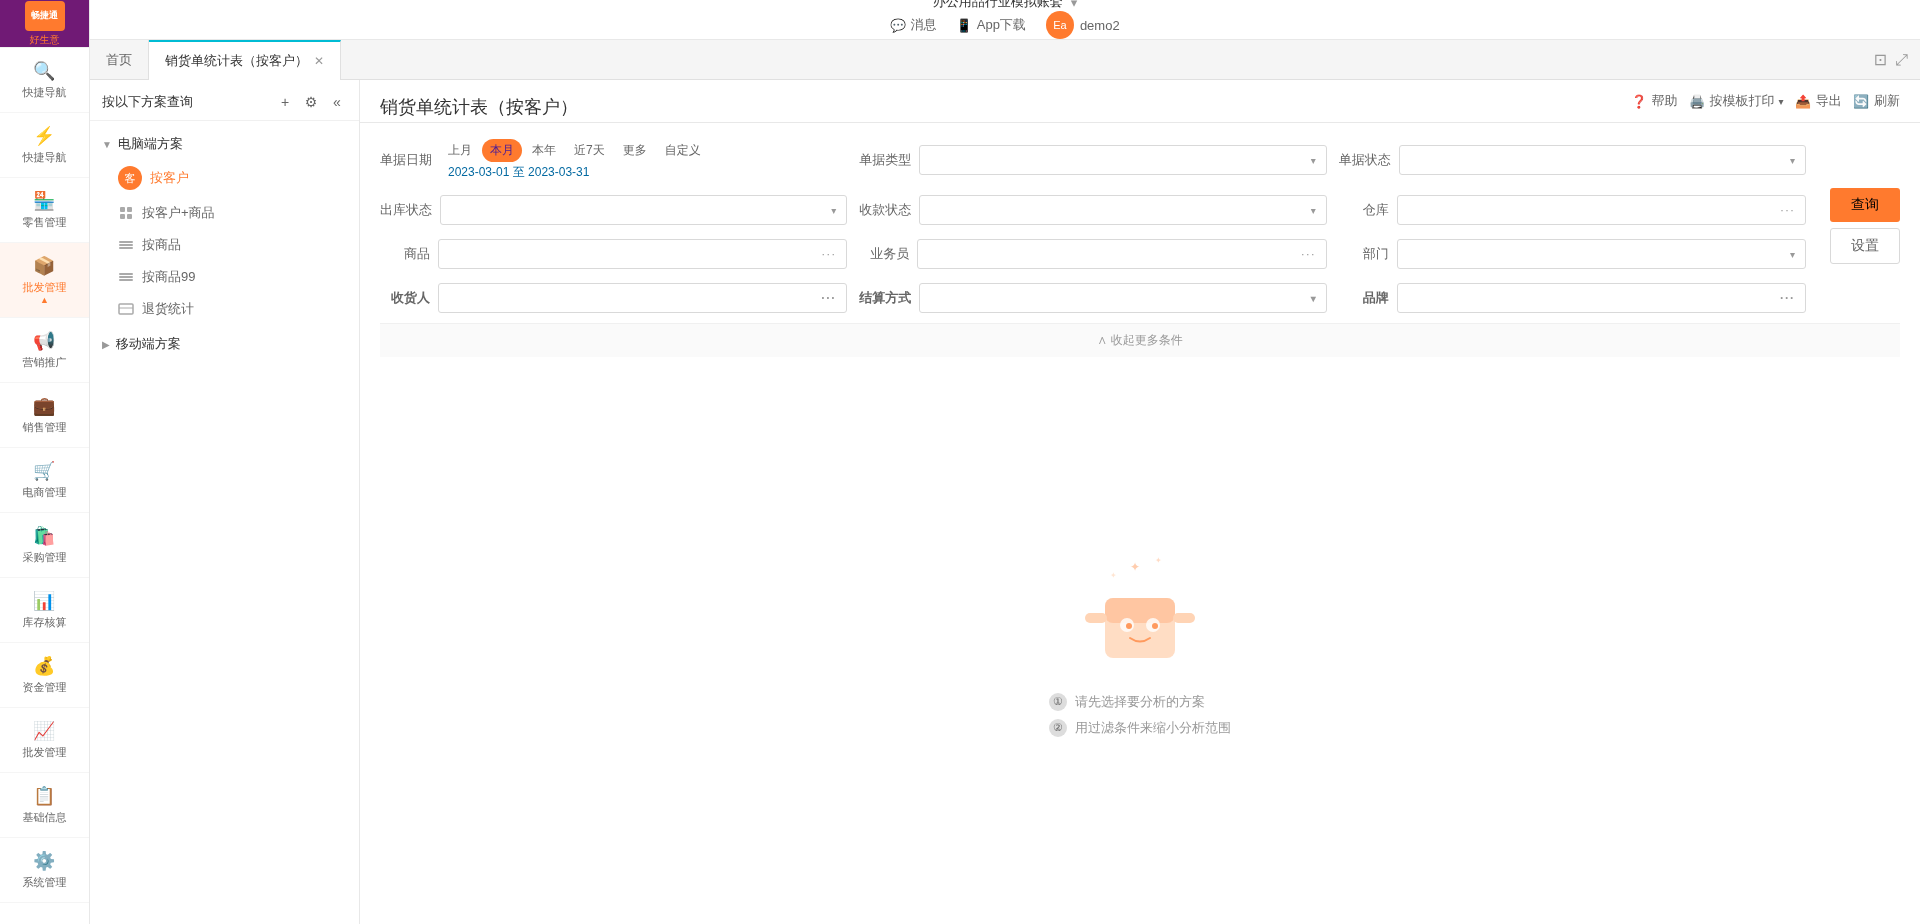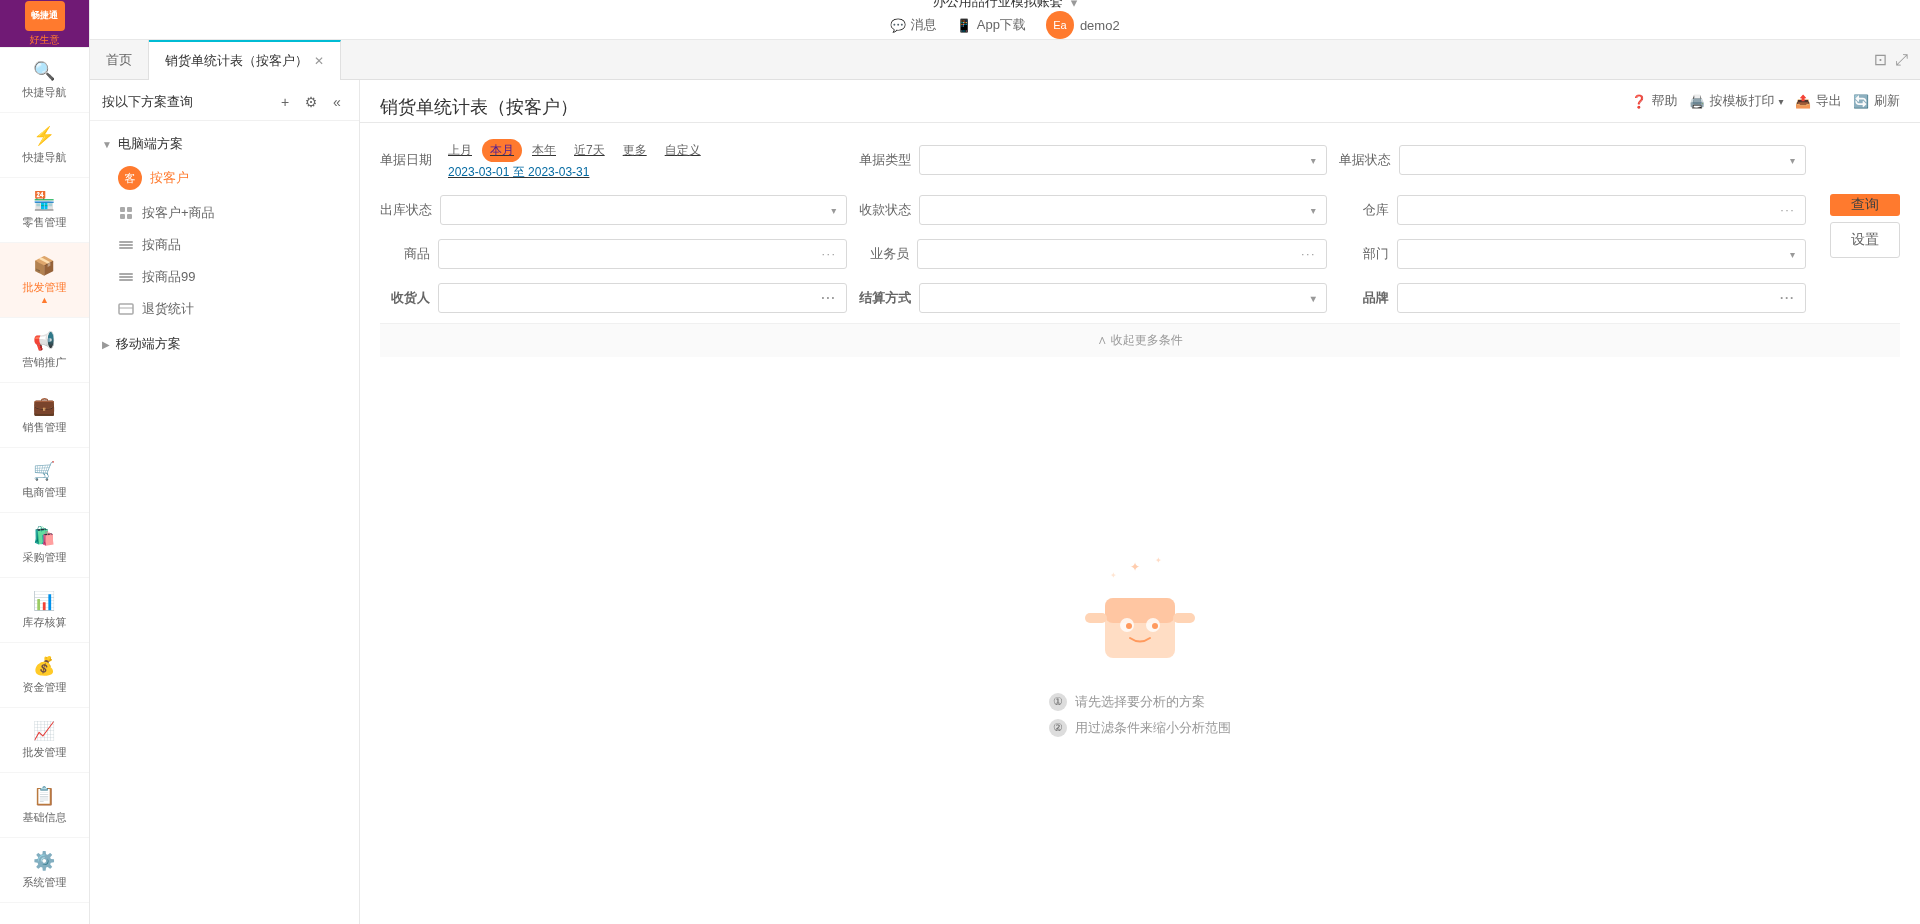--- a/index.html
+++ b/index.html
@@ -313,7 +313,7 @@
 
               <div class="filter-cell">
                 <span class="filter-cell-label">单据日期</span>
-                <div style="flex:1; display:flex; flex-direction:column; gap:2px;text-decoration:underline;">
+                <div style="flex:1; display:flex; flex-direction:column; gap:2px;">
                   <div style="display:flex; align-items:center; gap:2px; flex-wrap:wrap;">
                     <span class="date-tab">上月</span>
                     <span class="date-tab active">本月</span>

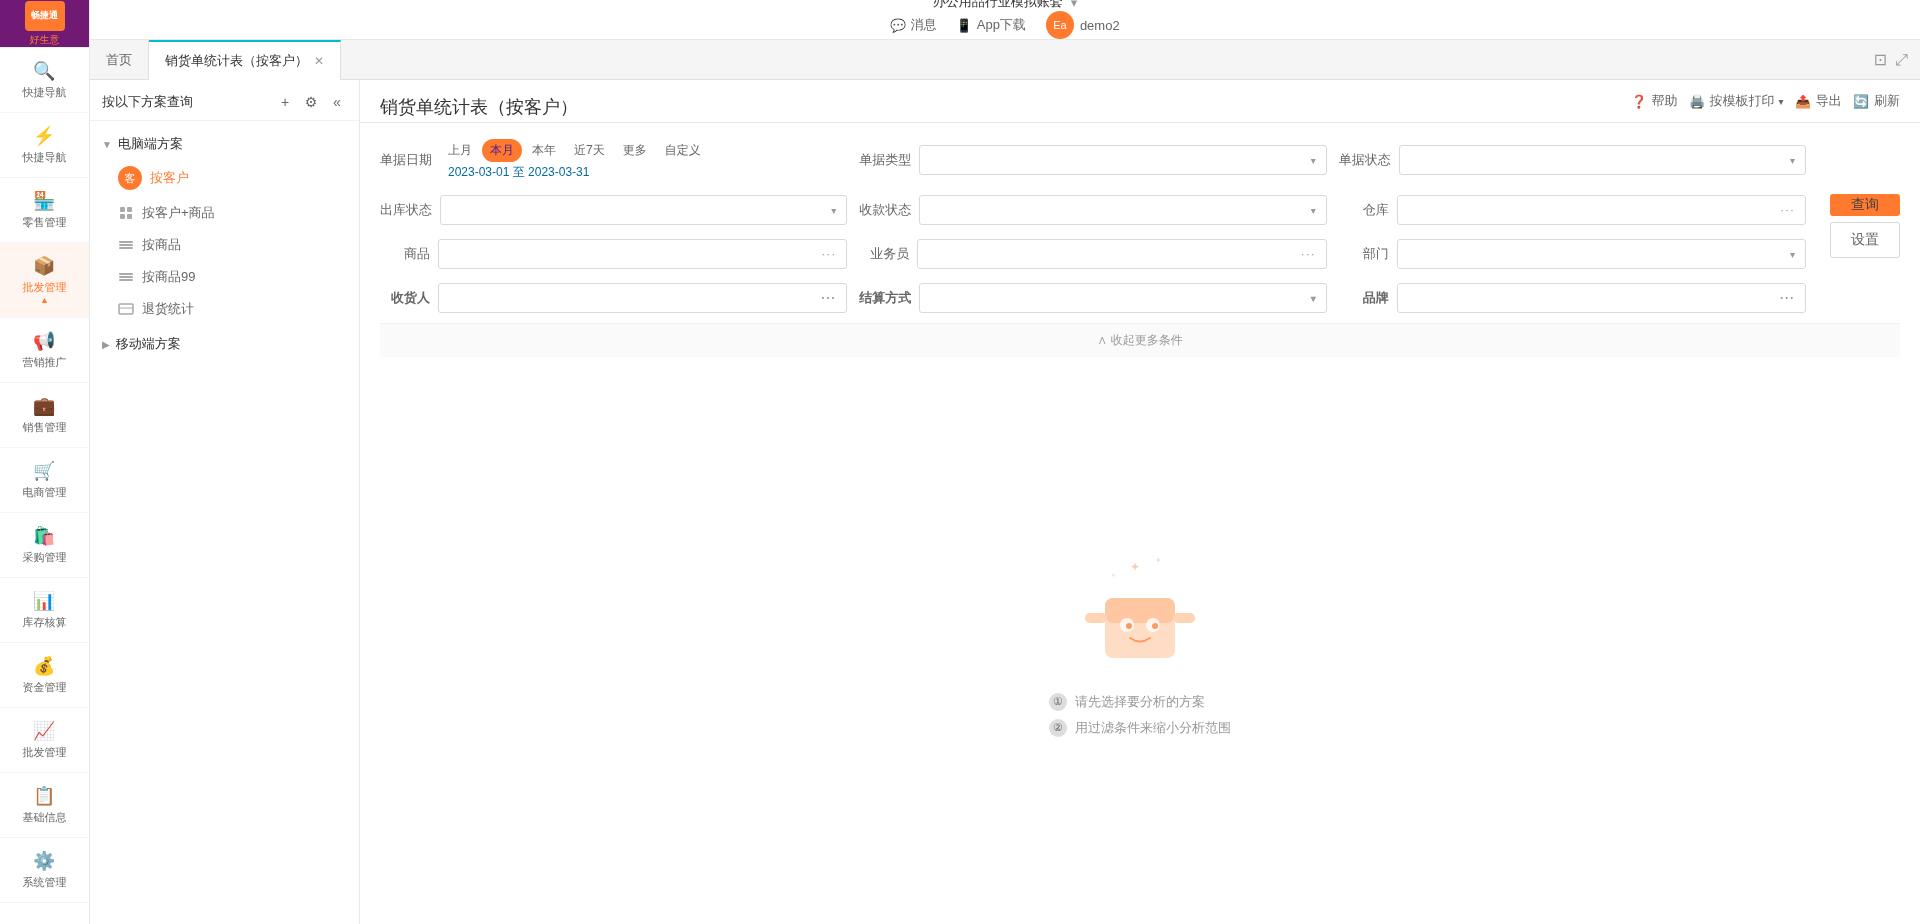--- a/index.html
+++ b/index.html
@@ -69,7 +69,7 @@
 
     
     .query-actions { display: flex; flex-direction: column; gap: 6px; margin-left: 12px; flex-shrink: 0; }
-    .btn-query { background: #ff7a2e; color: #404040; border: none; padding: 2px 20px; border-radius: 3px; cursor: pointer; font-size: 14px; }
+    .btn-query { background: #ff7a2e; color: #000000; border: none; padding: 8px 20px; border-radius: 3px; cursor: pointer; font-size: 14px; }
     .btn-settings { background: #fff; color: #666; border: 1px solid #d9d9d9; padding: 8px 20px; border-radius: 3px; cursor: pointer; font-size: 14px; }
 
     

